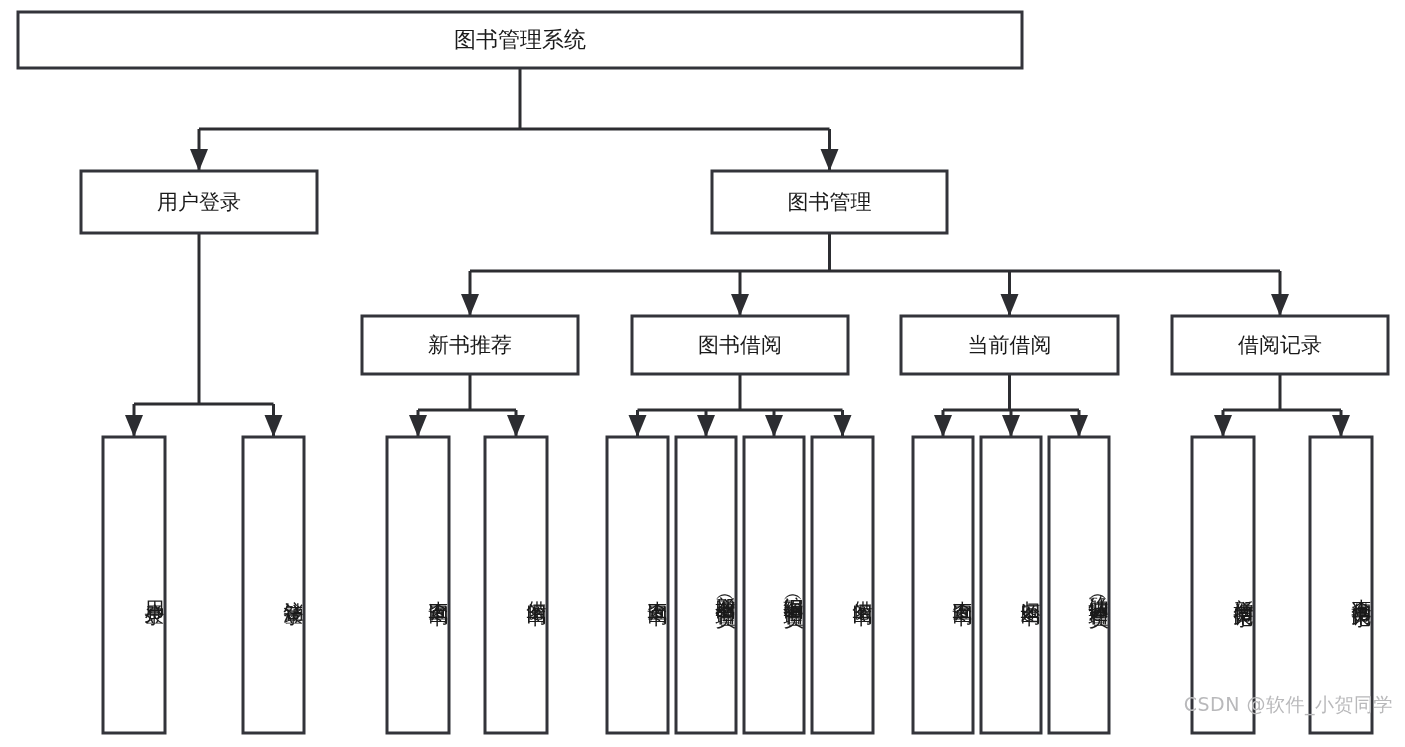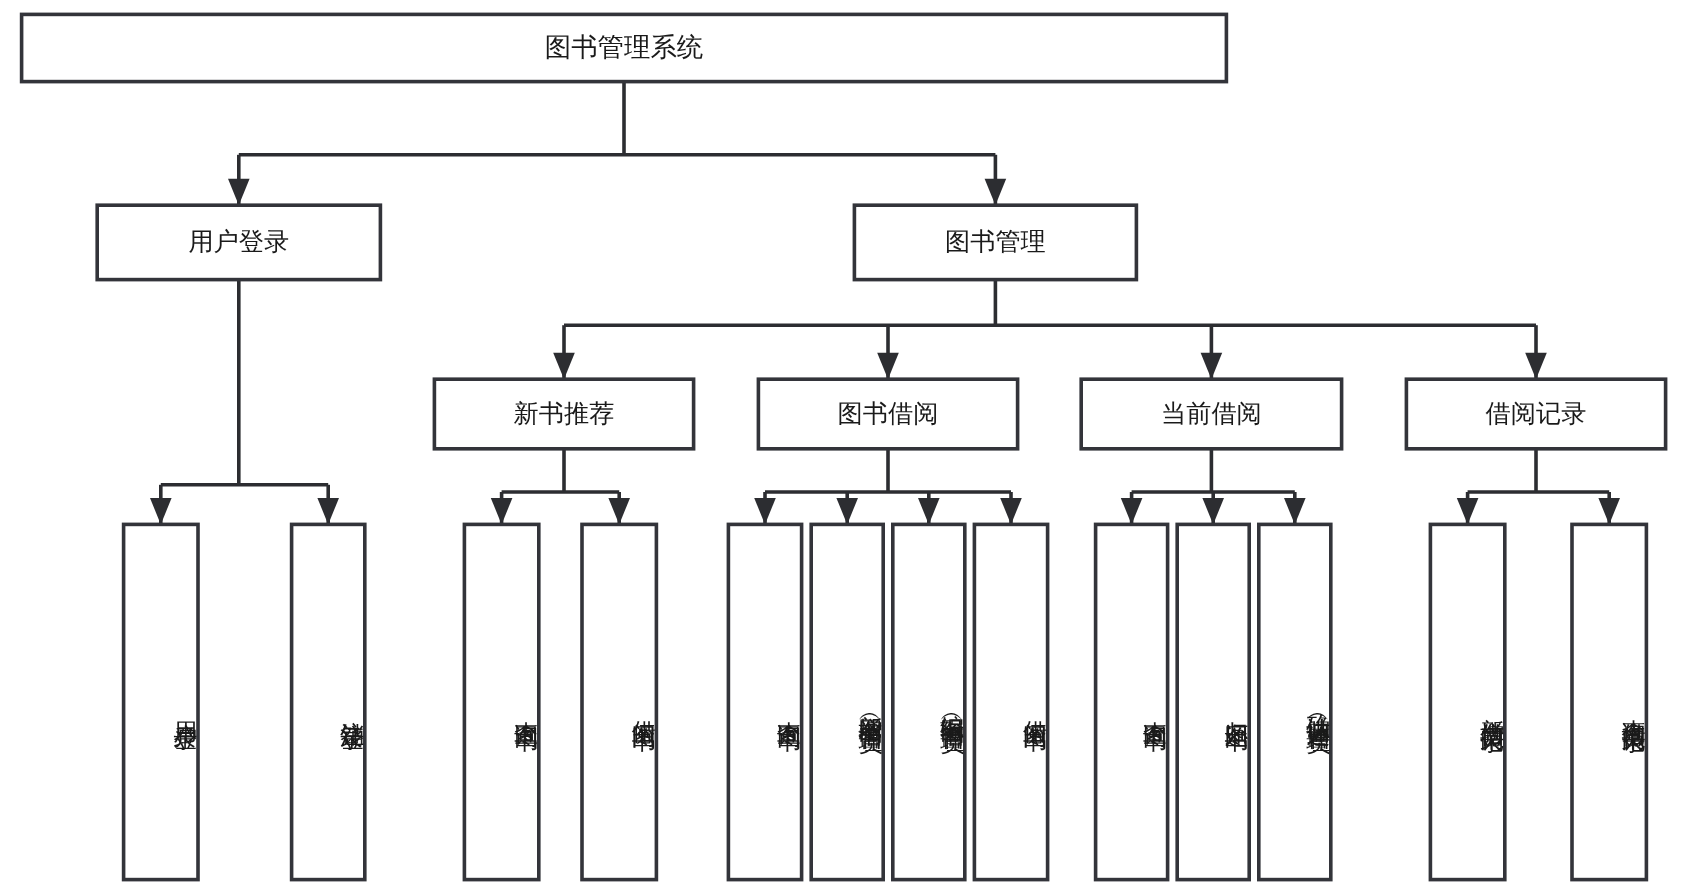--- a/index.html
+++ b/index.html
@@ -210,6 +210,7 @@
         <span>查询借阅记录</span>
       </div>
     </div>
+  <div class="watermark">CSDN @软件_小贺同学</div>
 </div>
 
 </body></html>

